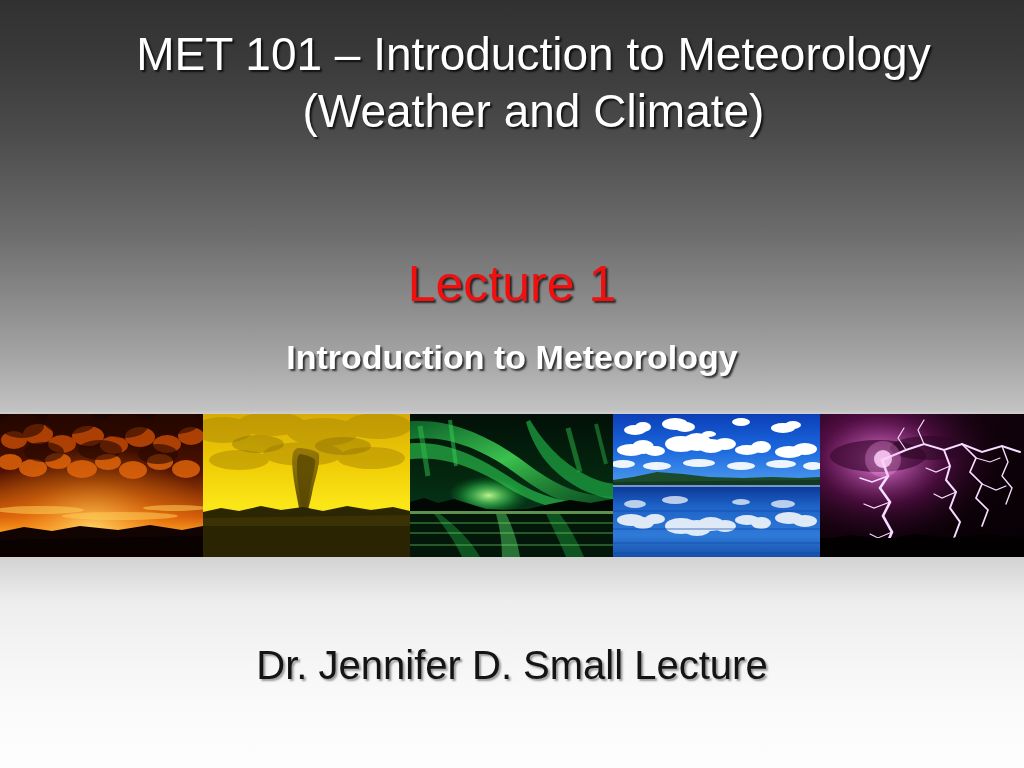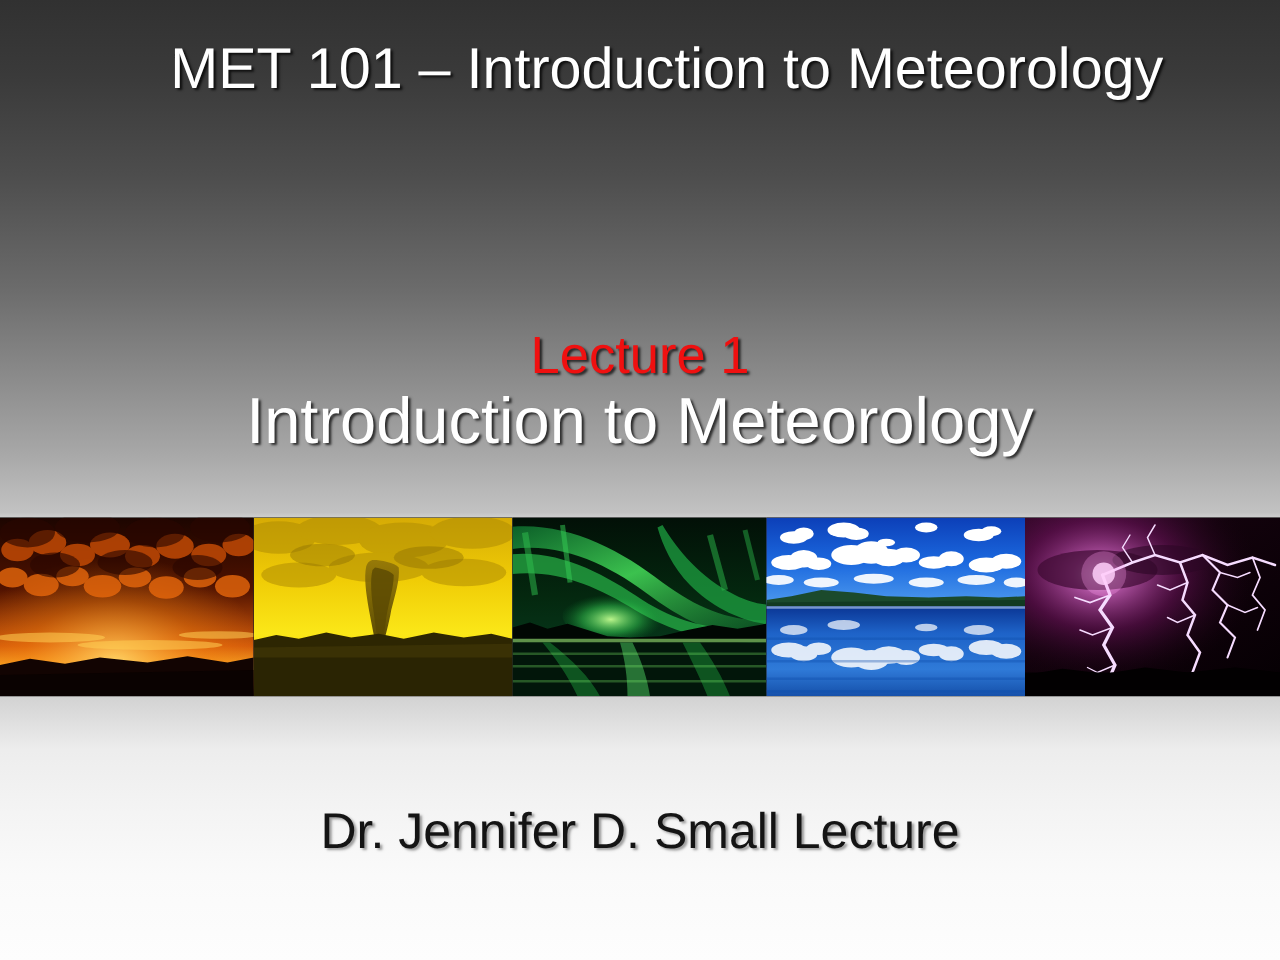--- a/index.html
+++ b/index.html
@@ -125,6 +125,7 @@
 
   <div class="text-layer" id="title-block">
     <div class="title-line">MET 101 – Introduction to Meteorology</div>
+    <div class="title-line">(Weather and Climate)</div>
   </div>
 
   <div class="text-layer" id="lecture-block">

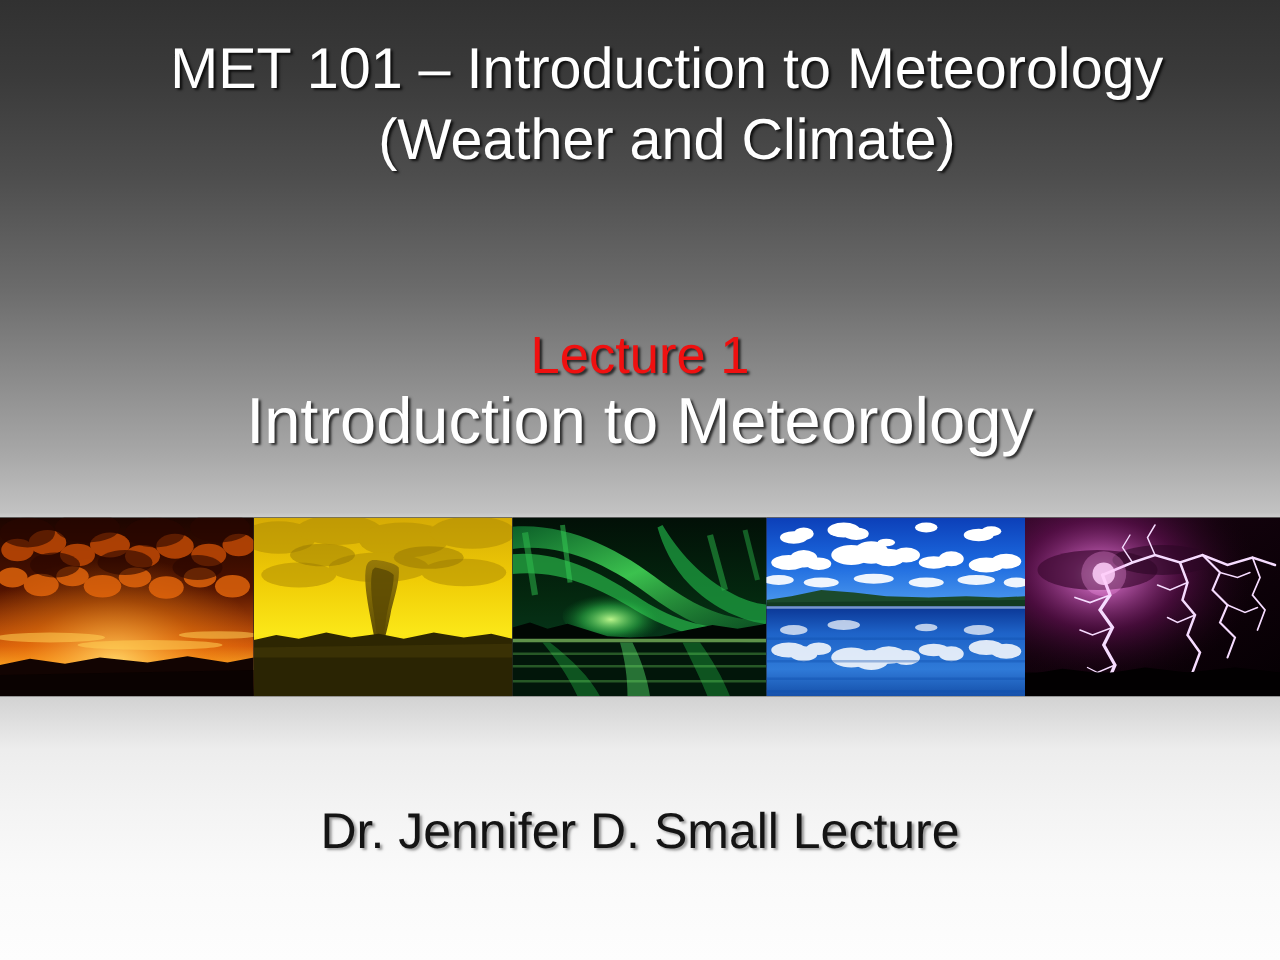--- a/index.html
+++ b/index.html
@@ -64,7 +64,7 @@
   }
   .lecture-number {
     color: #f01010;
-    font-size: 42px;
+    font-size: 50px;
     line-height: 52px;
     font-weight: normal;
     text-shadow: 2px 2px 2px rgba(0,0,0,0.72);

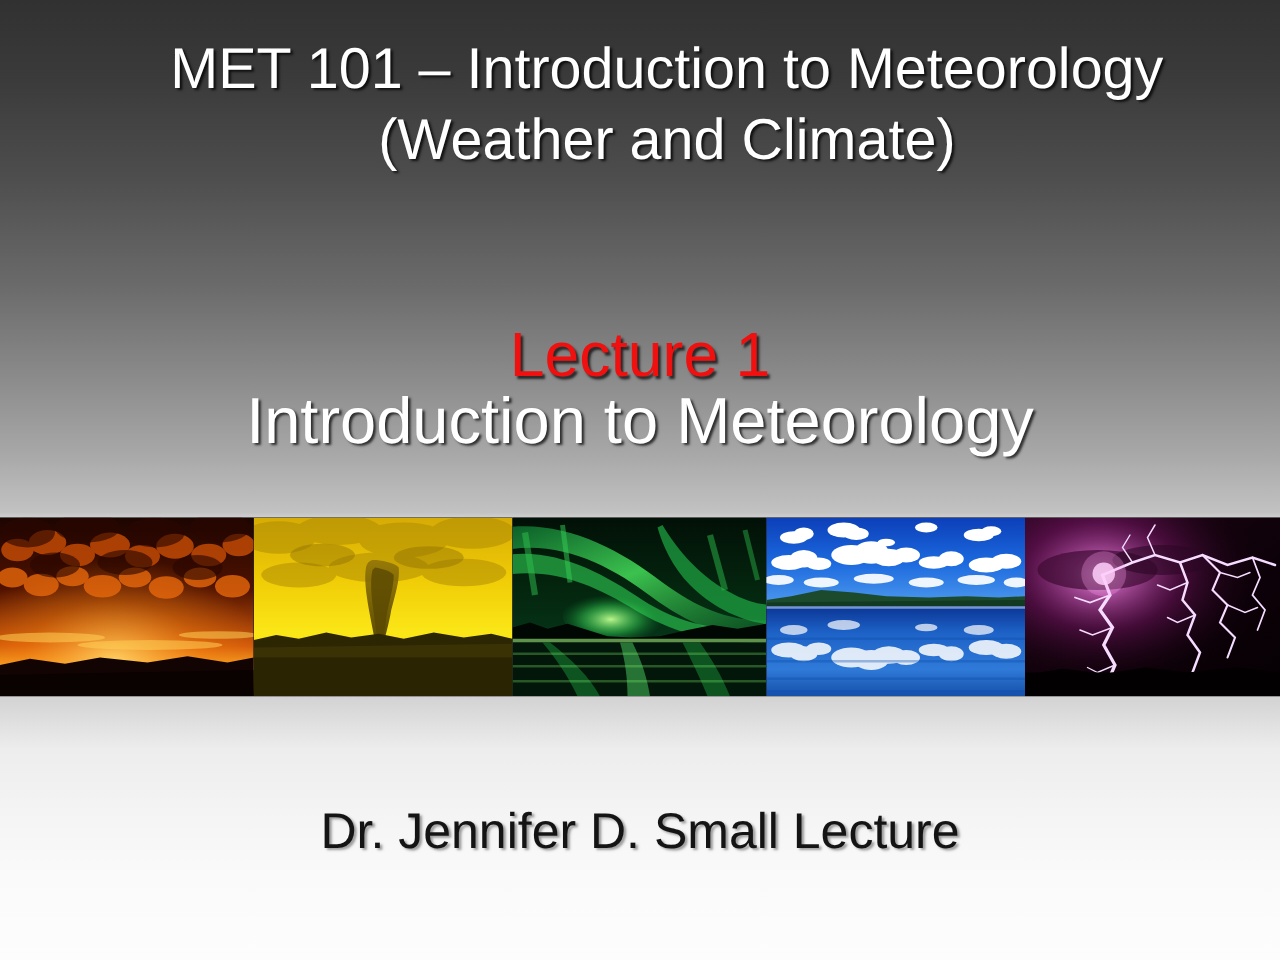--- a/index.html
+++ b/index.html
@@ -72,11 +72,12 @@
   }
   .lecture-subtitle {
     color: #ffffff;
-    font-size: 52px;
+    font-size: 34px;
     line-height: 54px;
-    font-weight: normal;
+    font-weight: bold;
     text-shadow: 2px 2px 2px rgba(0,0,0,0.72);
     white-space: nowrap;
+    margin-top: 20px;
   }
 
   #author-block {

